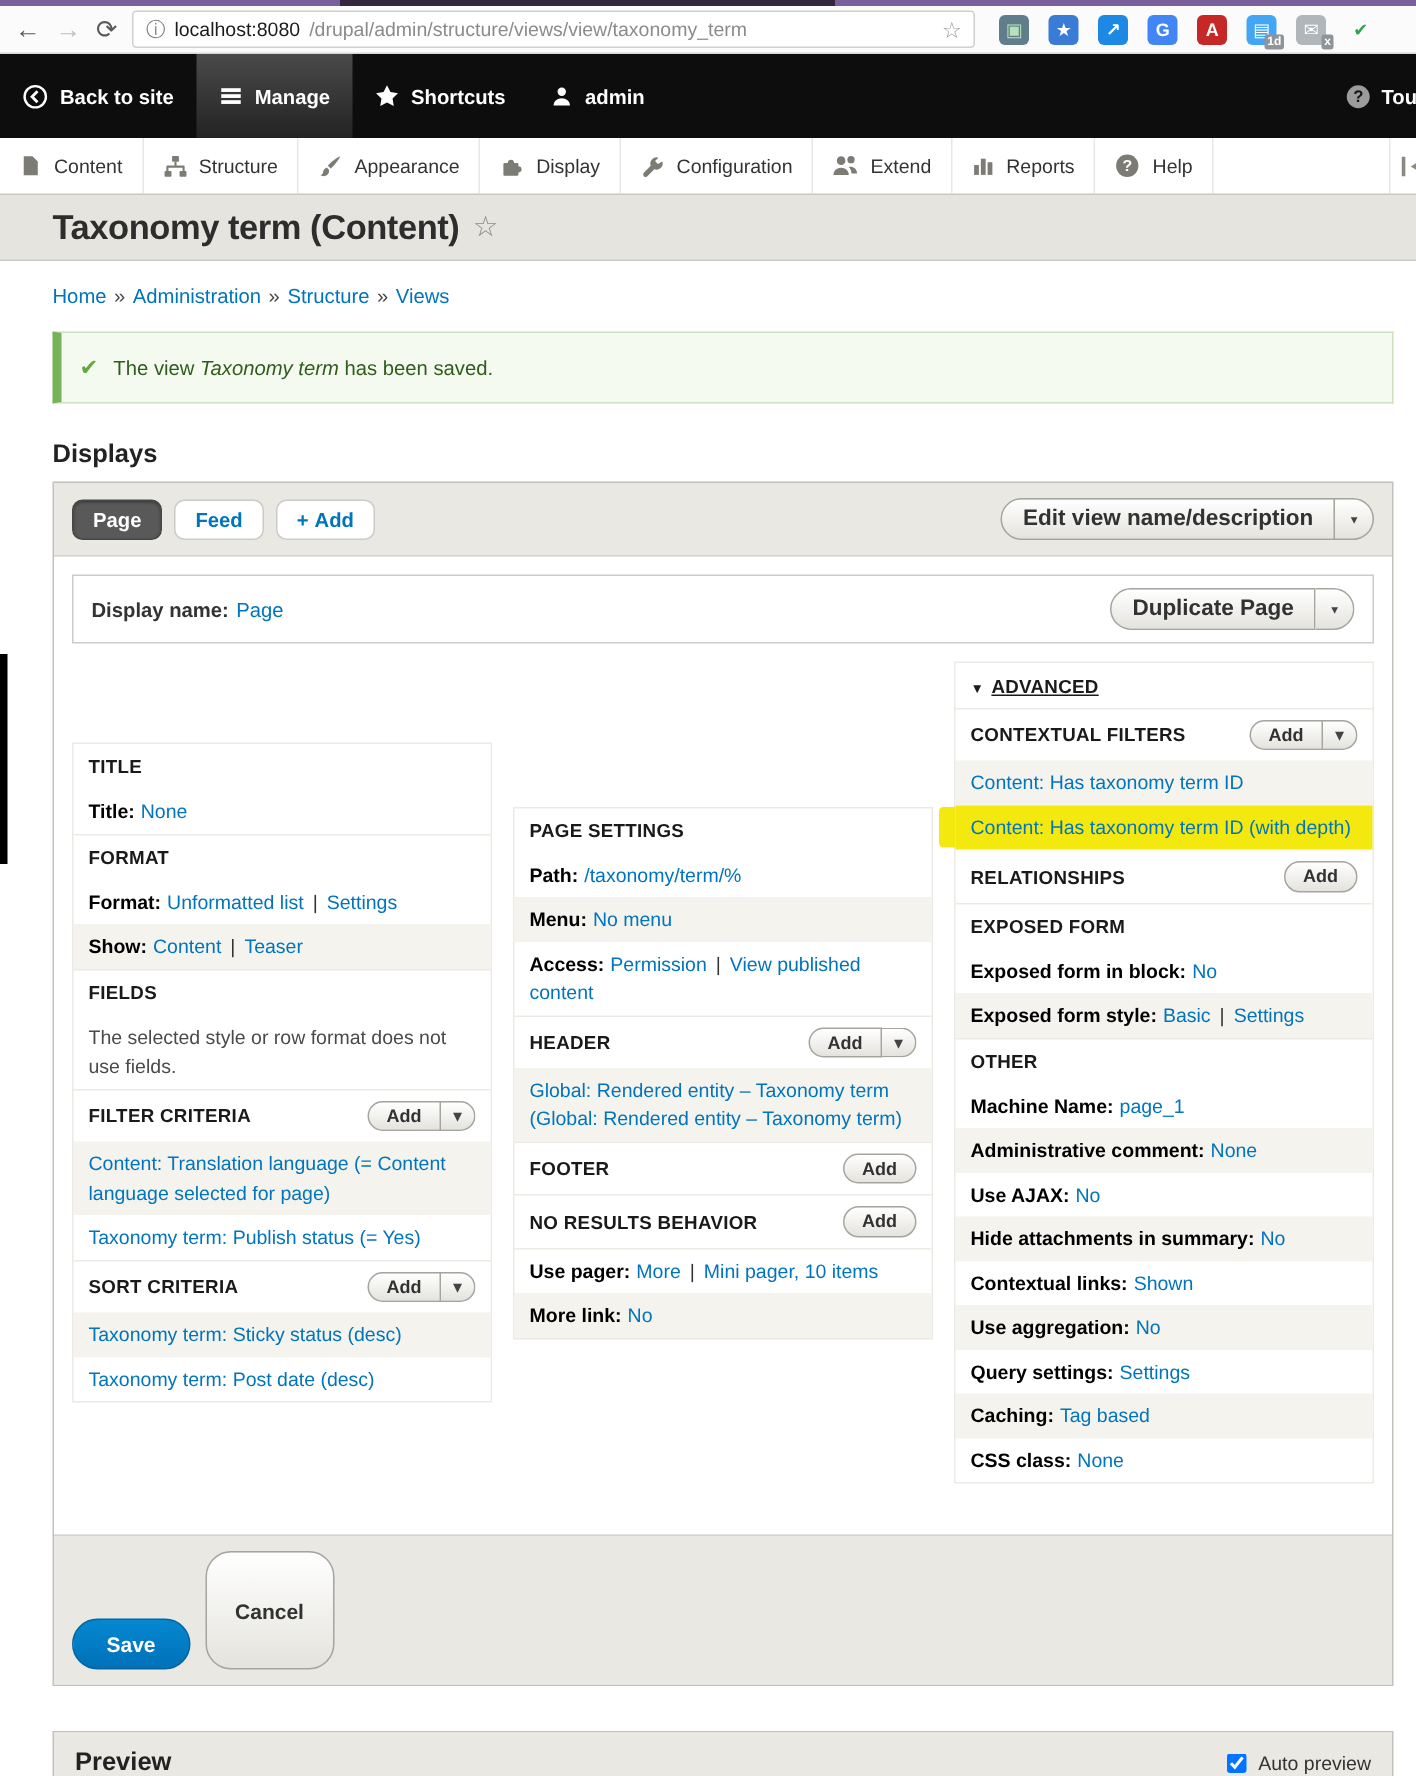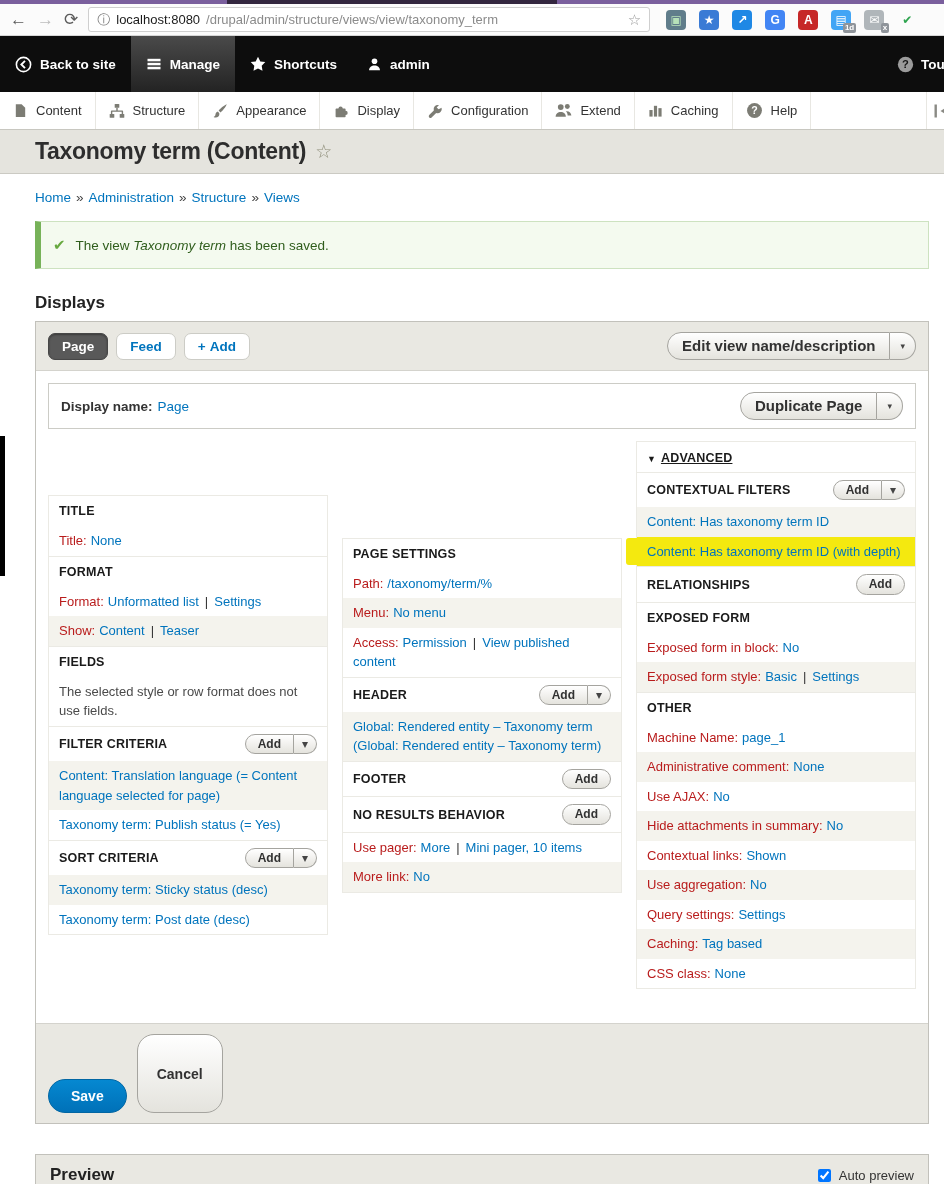--- a/index.html
+++ b/index.html
@@ -275,7 +275,7 @@
             <rect x="11.1" y="5.5" width="3.4" height="9"></rect>
           </svg>
         </span>
-        <span>Caching</span>
+        <span>Reports</span>
       </div>
       <div class="menu-item">
         <span class="icon">

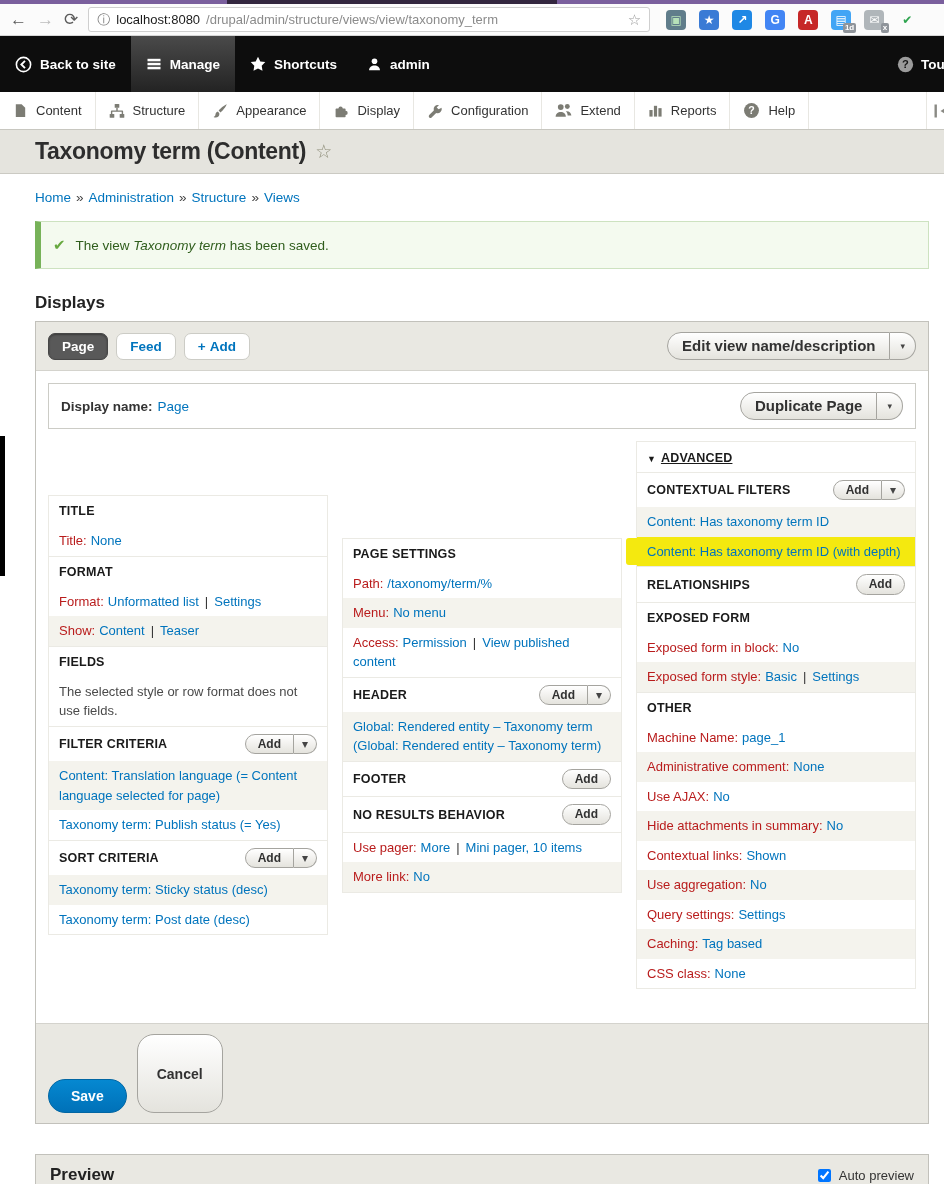--- a/index.html
+++ b/index.html
@@ -102,7 +102,7 @@
   .row.hl { background:#f4e90f; position:relative; }
   .row.hl::before { content:""; position:absolute; left:-11px; top:1px; bottom:1px; width:11px;
     background:#f4e90f; border-radius:3px 0 0 3px; }
-  .row-label { font-weight:normal; color:#b91c1c; margin-right:4px; }
+  .row-label { font-weight:bold; color:#000000; margin-right:4px; }
   .row-link { color:#0074bd; cursor:pointer; }
   .row-sep { color:#333; padding:0 6px; }
   .row-text { color:#4a4a4a; }

